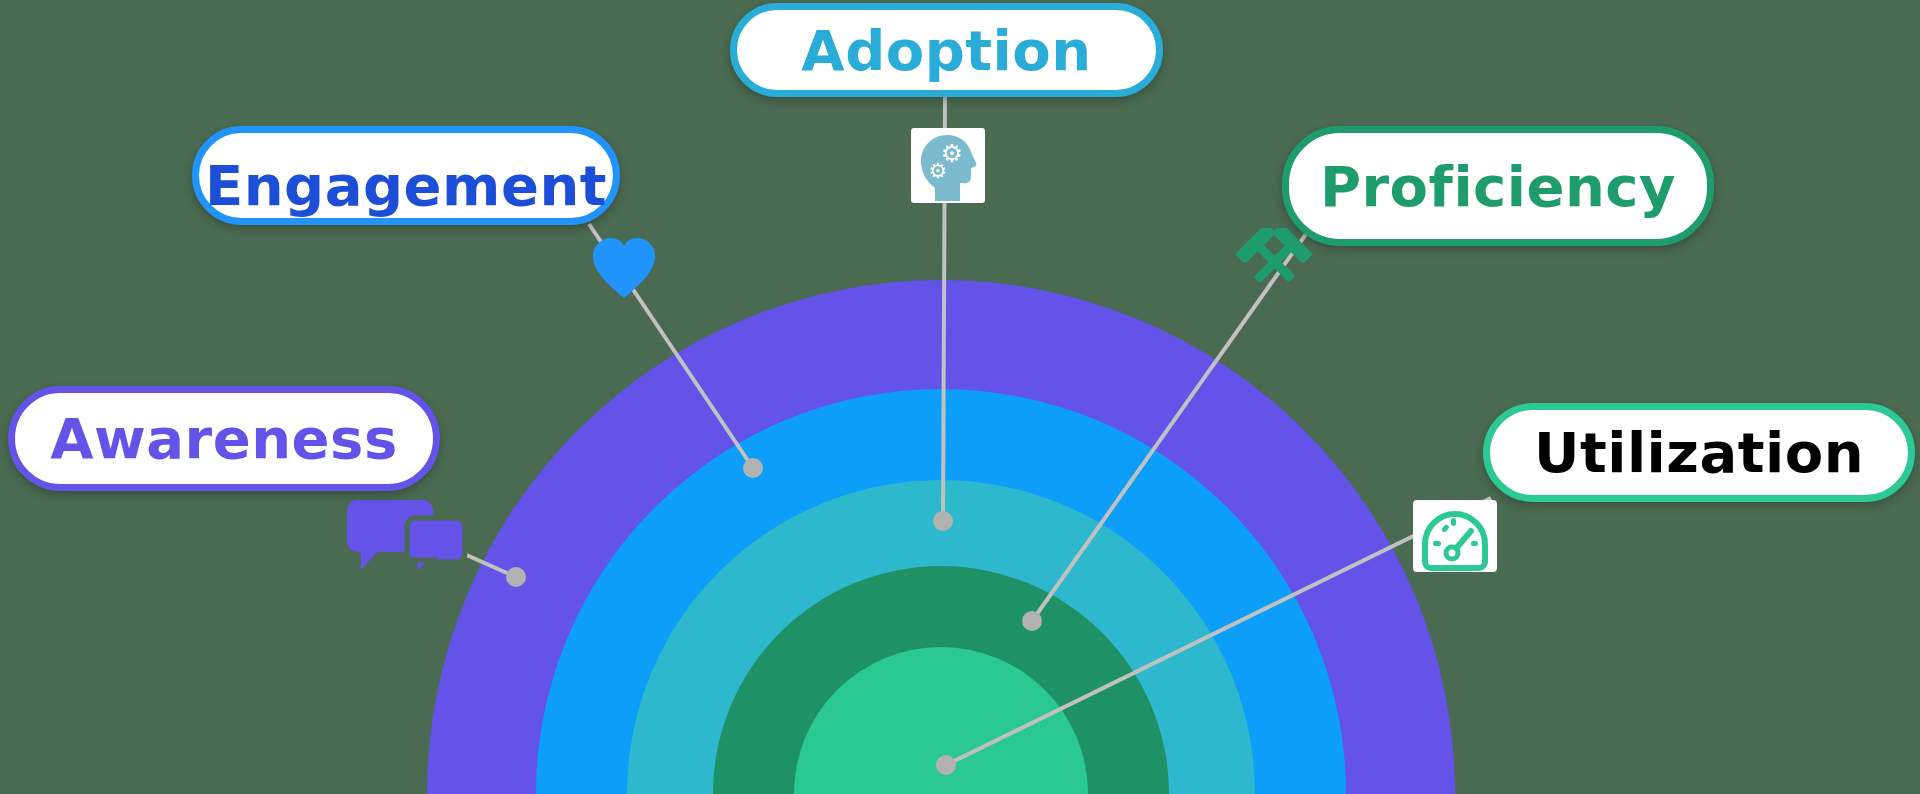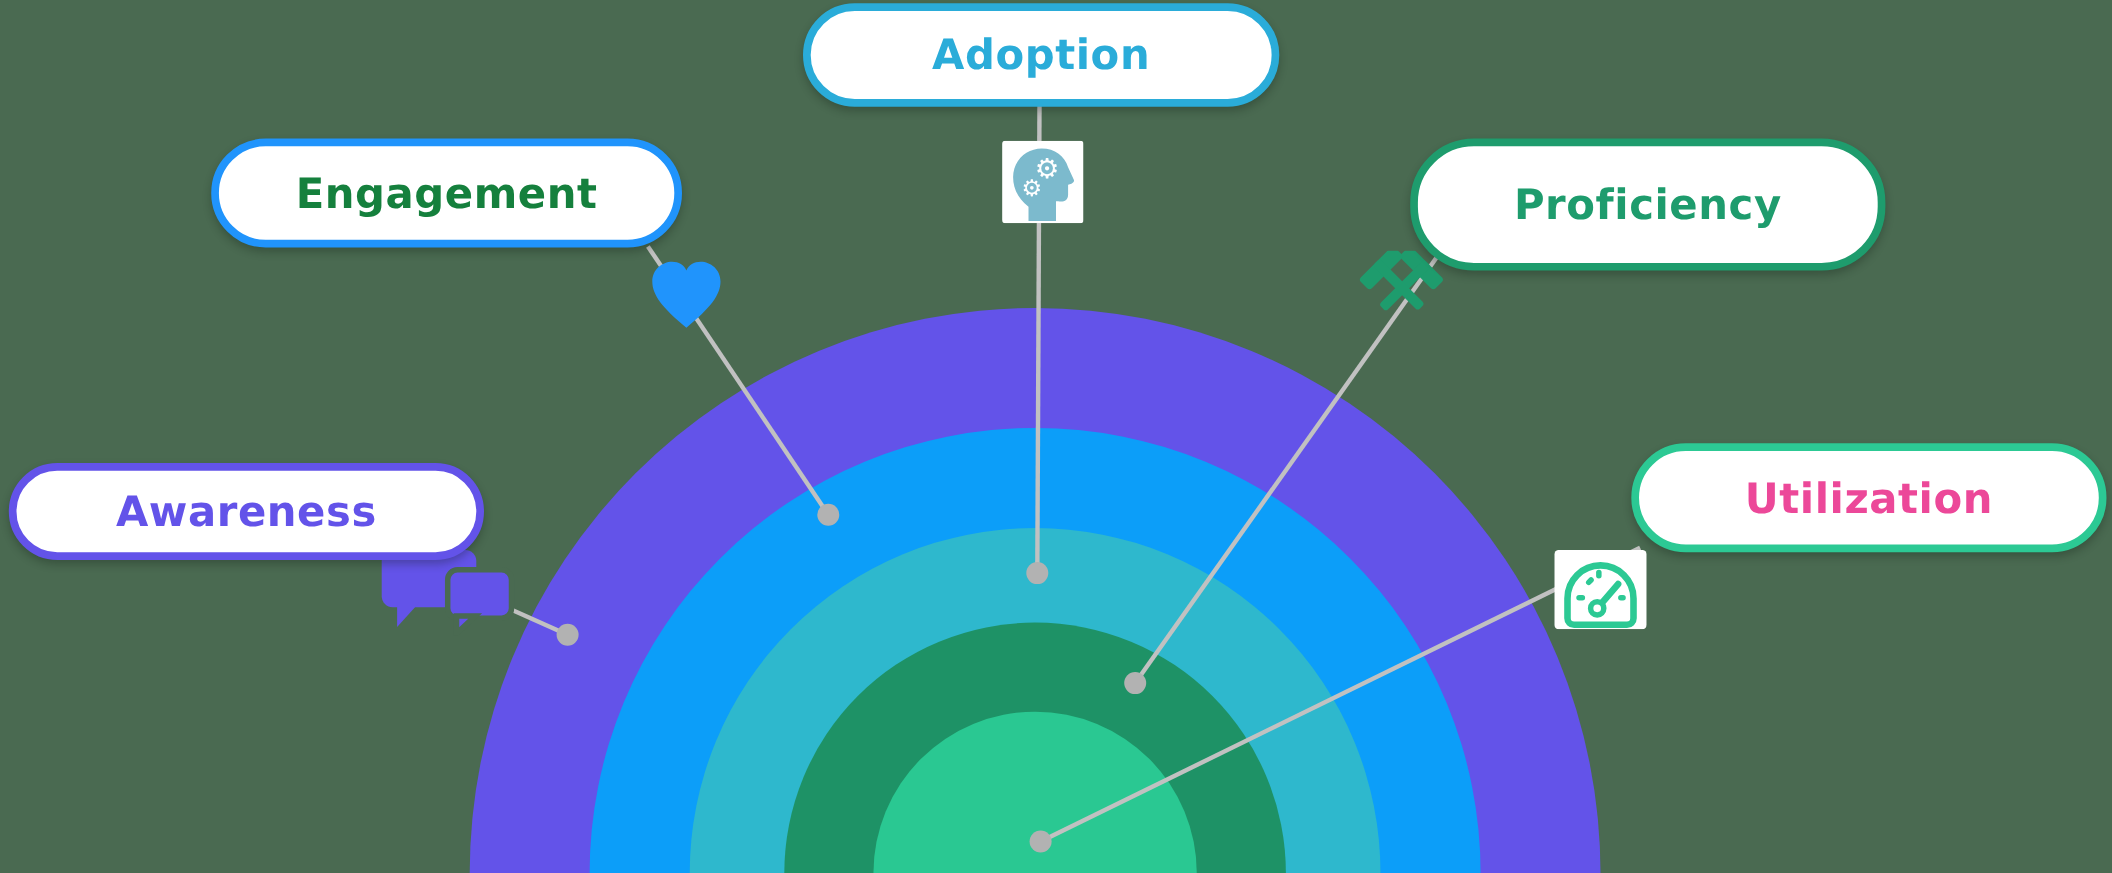--- a/index.html
+++ b/index.html
@@ -12,7 +12,7 @@
     position:absolute;z-index:5;background:#ffffff;
     border:7px solid;border-radius:58px;box-sizing:border-box;
     display:flex;align-items:center;justify-content:center;
-    font-weight:bold;font-size:38px;letter-spacing:.5px;
+    font-weight:bold;font-size:56px;letter-spacing:.5px;
     box-shadow:0 4px 8px rgba(15,30,20,.30);
   }
   

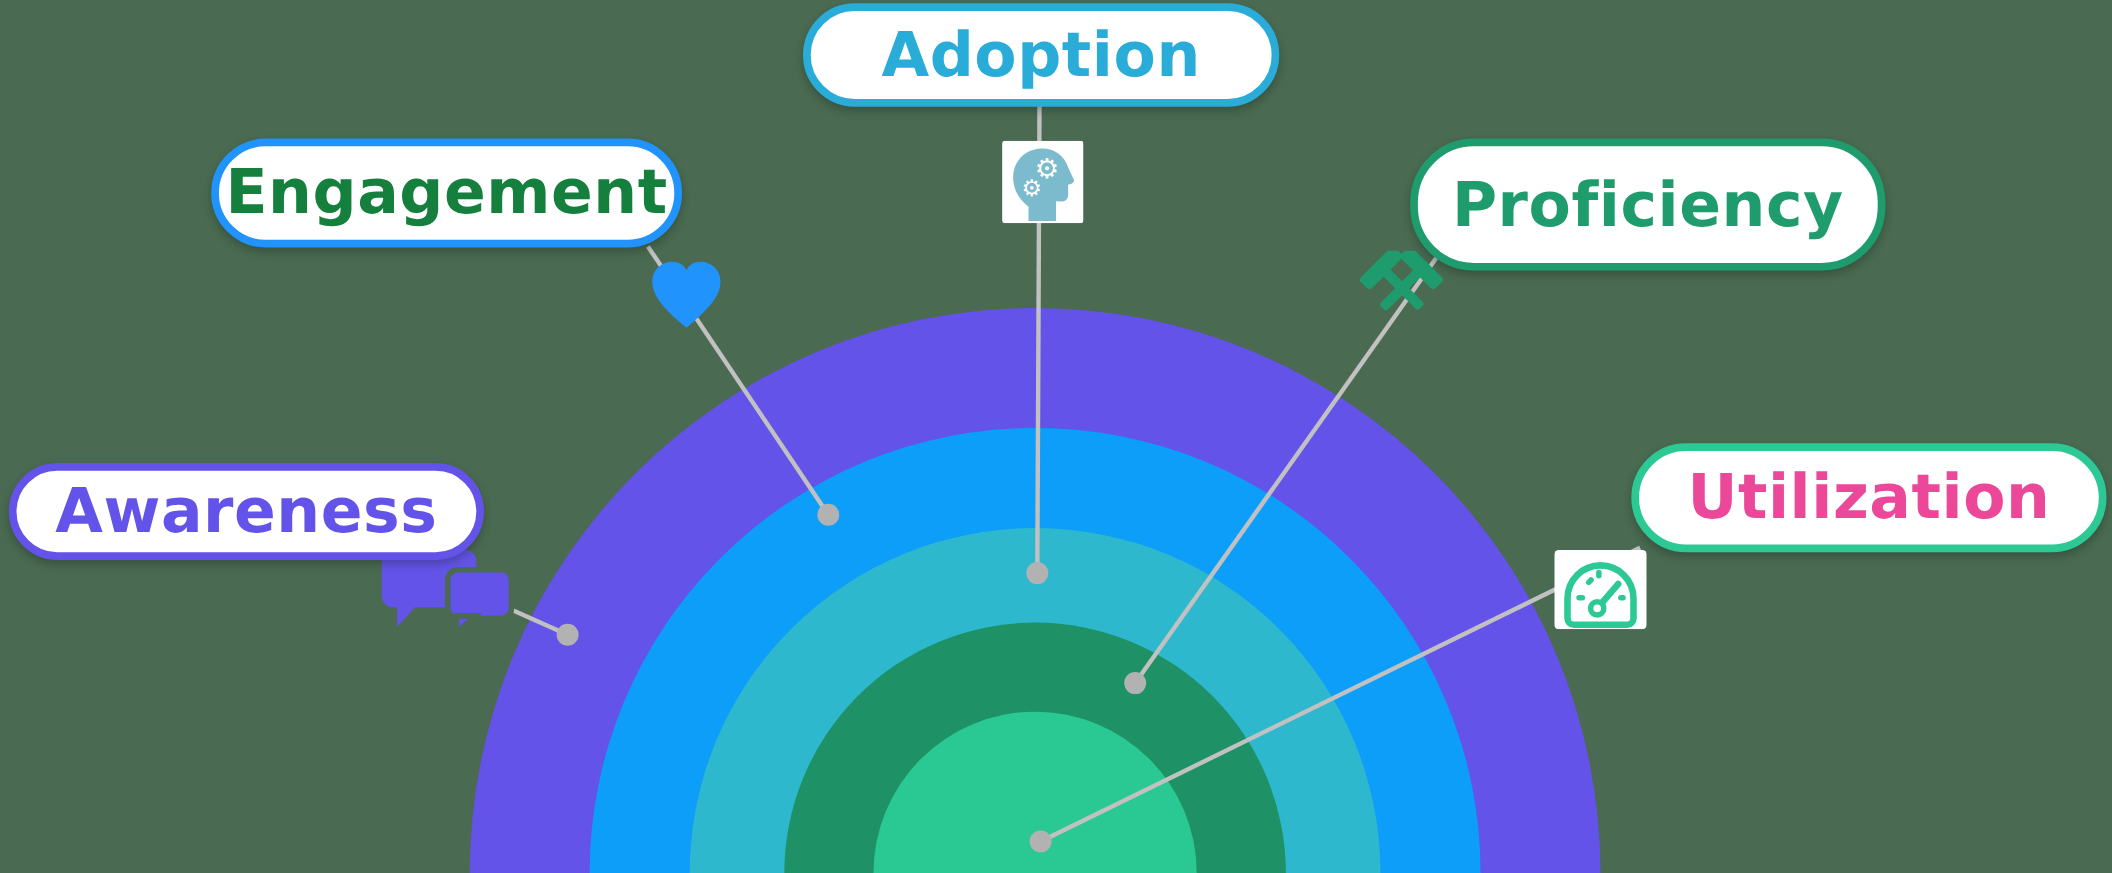--- a/index.html
+++ b/index.html
@@ -121,7 +121,7 @@
   <div class="pill" id="pill-awareness" style="color: rgb(99, 83, 233); border-color: rgb(99, 83, 233);">
     <span>Awareness</span>
   </div>
-  <div class="pill" id="pill-engagement" style="color: #15803d; border-color: rgb(32, 148, 252);">
+  <div class="pill" id="pill-engagement" style="color: #1d4ed8; border-color: rgb(32, 148, 252); align-items: flex-end;">
     <span>Engagement</span>
   </div>
   <div class="pill" id="pill-adoption" style="color: rgb(42, 172, 217); border-color: rgb(42, 172, 217);">

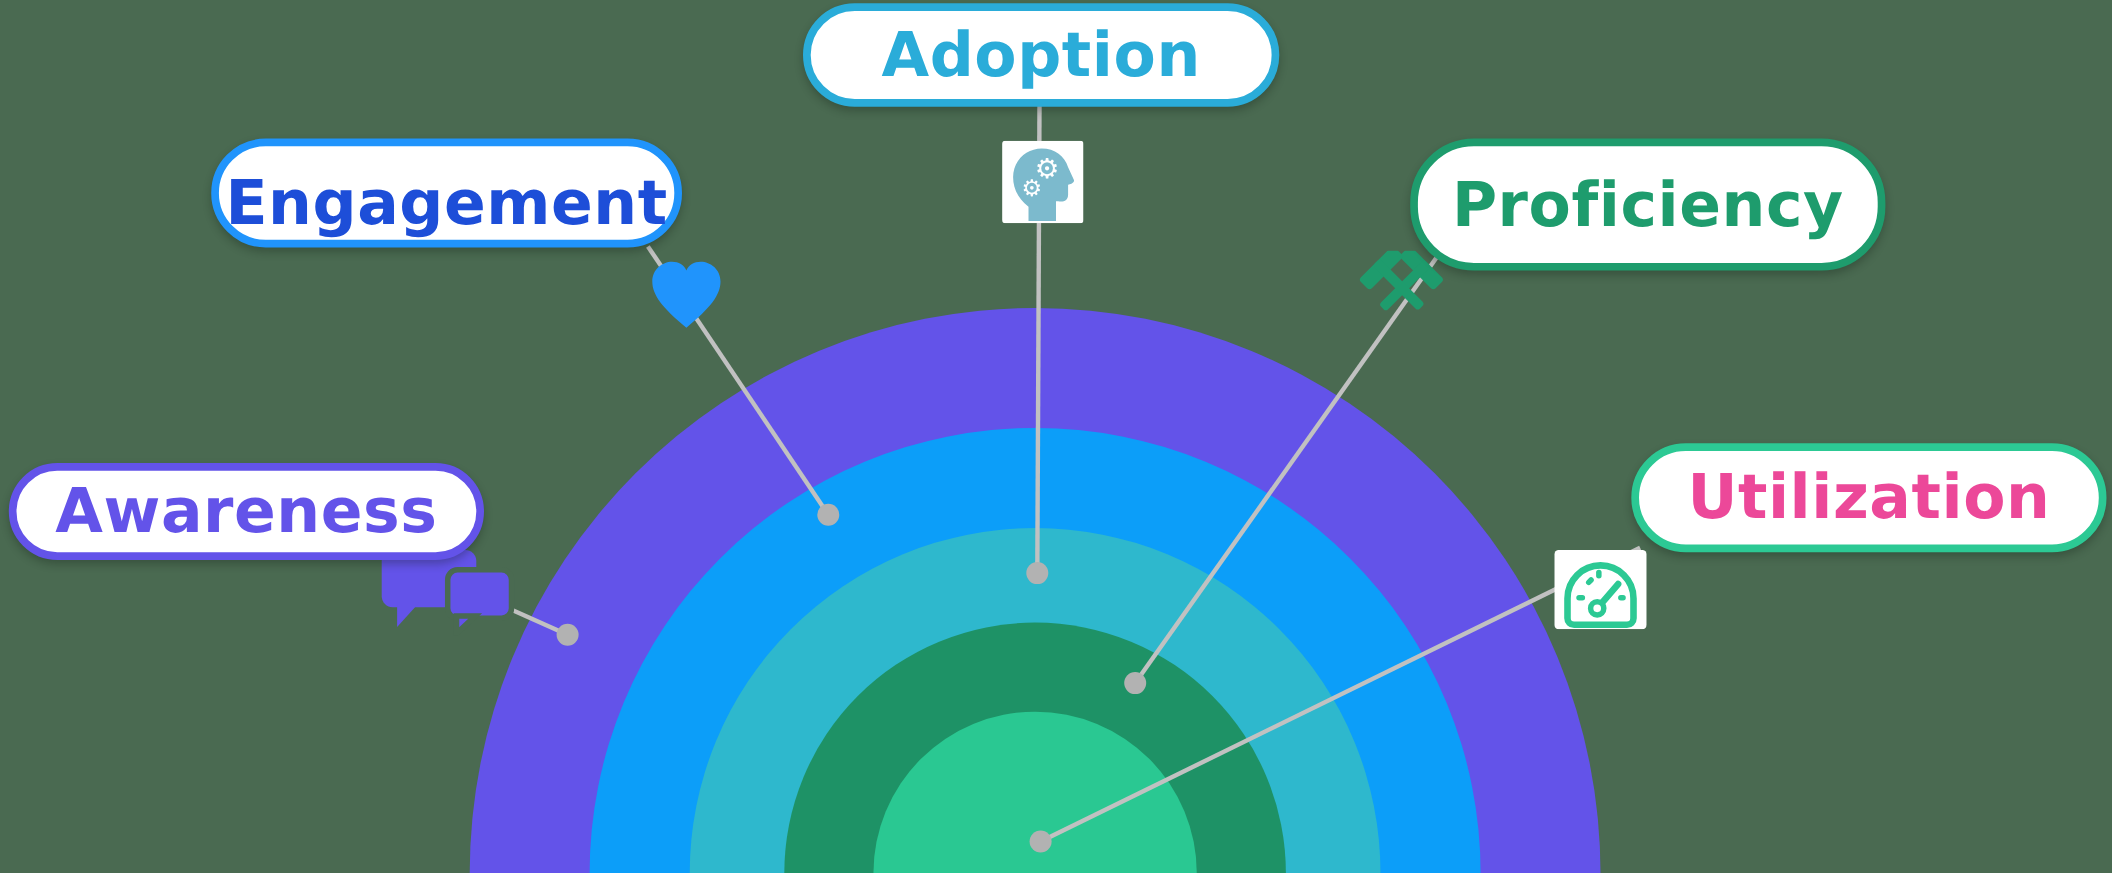--- a/index.html
+++ b/index.html
@@ -22,7 +22,7 @@
   #ring-3{left:713px;top:566px;width:456px;height:456px;z-index:1;}
   #ring-4{left:794px;top:647px;width:294px;height:294px;z-index:1;}
   
-  #pill-awareness{left:8px;top:421px;width:432px;height:88px;align-items:center;}
+  #pill-awareness{left:8px;top:386px;width:432px;height:105px;align-items:center;}
   #pill-engagement{left:192px;top:126px;width:428px;height:99px;}
   #pill-adoption{left:730px;top:3px;width:433px;height:94px;}
   #pill-proficiency{left:1282px;top:126px;width:432px;height:120px;}

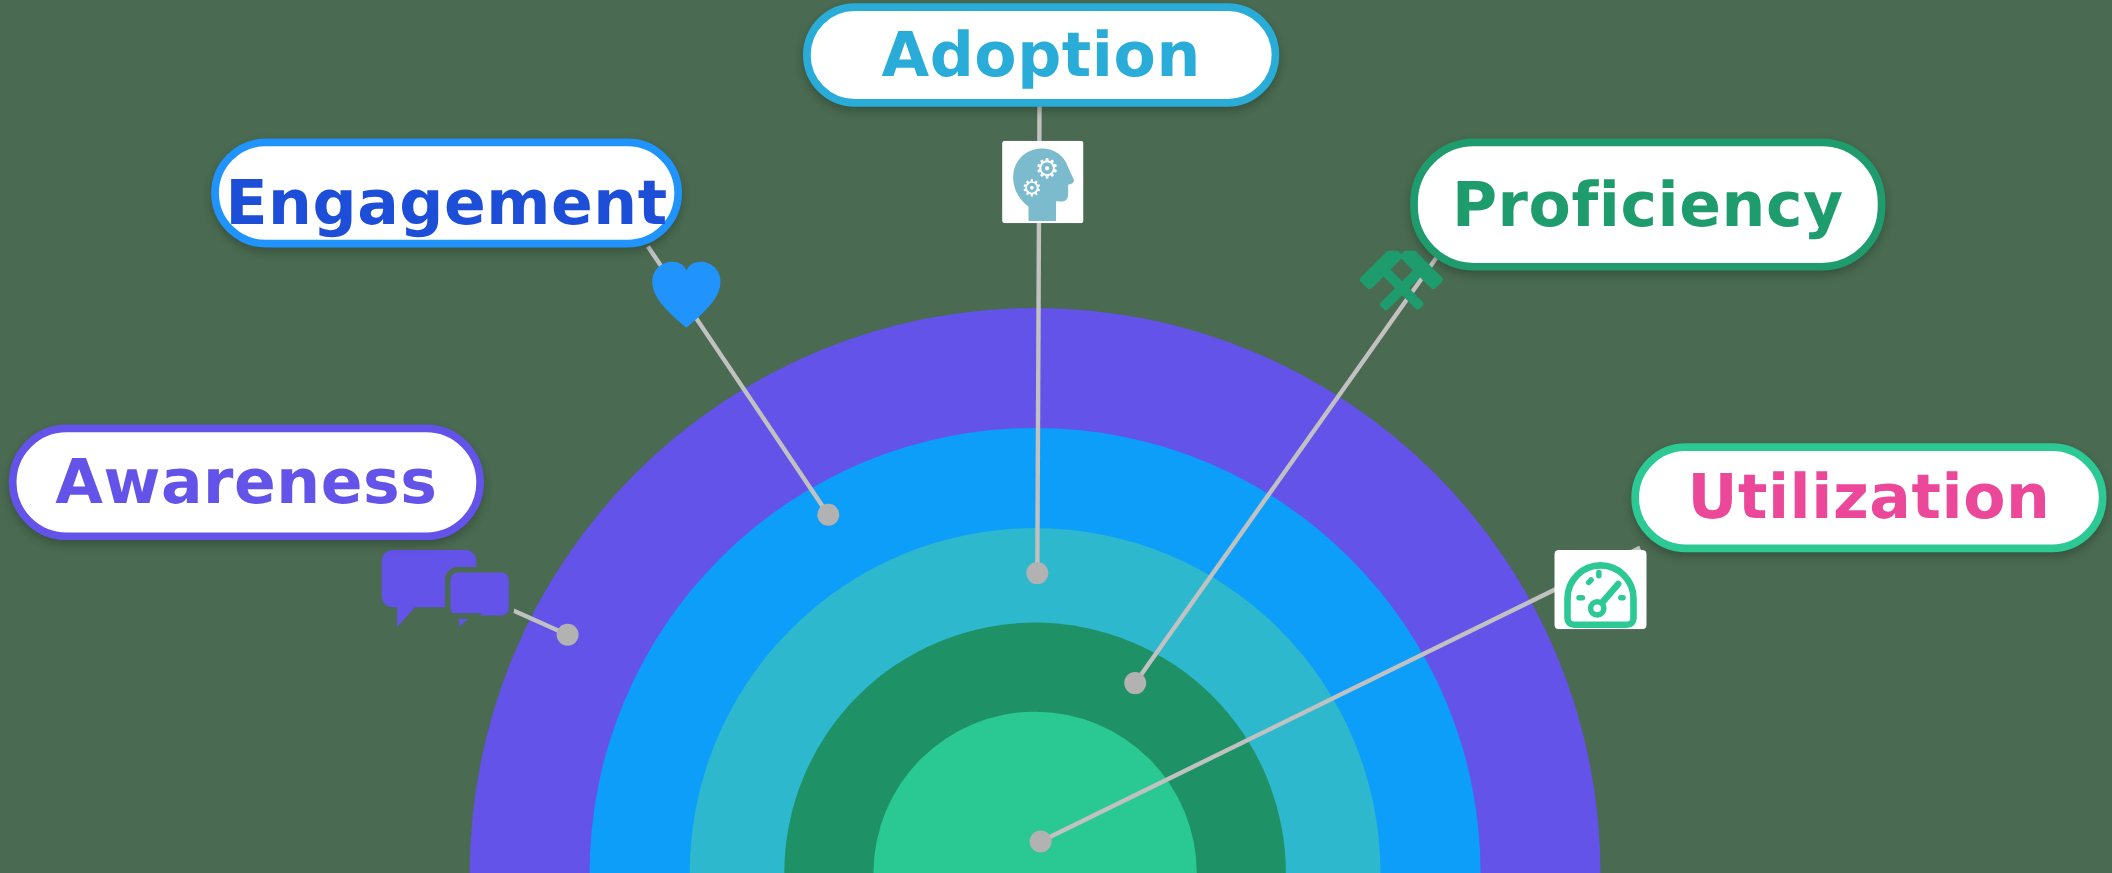--- a/index.html
+++ b/index.html
@@ -130,7 +130,7 @@
   <div class="pill" id="pill-proficiency" style="color: rgb(30, 156, 109); border-color: rgb(30, 156, 109);">
     <span>Proficiency</span>
   </div>
-  <div class="pill" id="pill-utilization" style="color: #ec4899; border-color: rgb(44, 201, 148);">
+  <div class="pill" id="pill-utilization" style="color: #000000; border-color: rgb(44, 201, 148);">
     <span>Utilization</span>
   </div>
 

